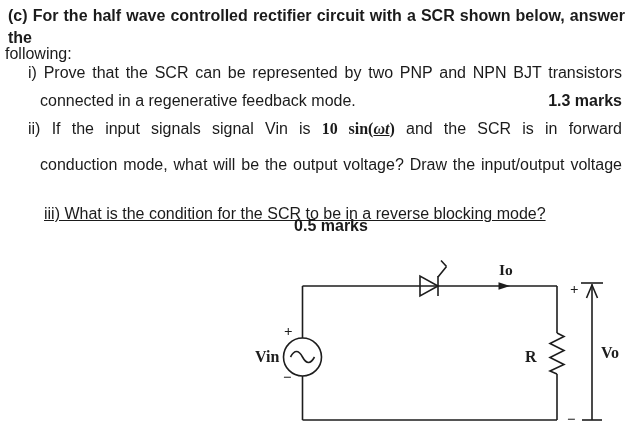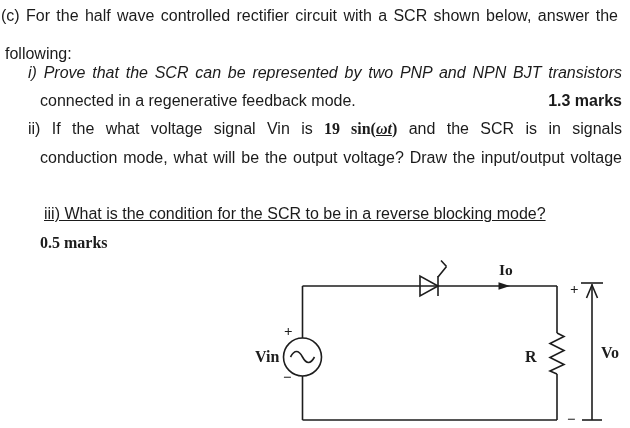--- a/index.html
+++ b/index.html
@@ -47,7 +47,7 @@
 
 <div class="page">
 
-  <div class="tline just" style="left:1px; top:5px; width:617px;">(c) For the half wave controlled rectifier circuit with a SCR shown below, answer the</div>
+  <div class="tline just" style="left:8px; top:5px; width:617px;font-weight:bold;">(c) For the half wave controlled rectifier circuit with a SCR shown below, answer the</div>
 
   <div class="tline" style="left:5px; top:33px;margin-top:10px;">following:</div>
 

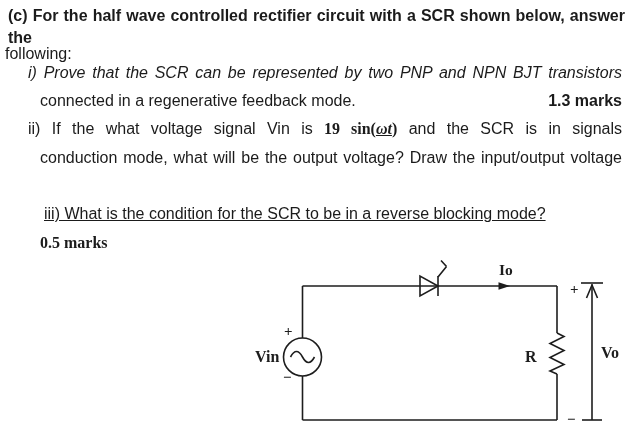--- a/index.html
+++ b/index.html
@@ -51,7 +51,7 @@
 
   <div class="tline" style="left:5px; top:33px;margin-top:10px;">following:</div>
 
-  <div class="tline just" style="left:28px; top:62px; width:594px;font-style:italic;">i) Prove that the SCR can be represented by two PNP and NPN BJT transistors</div>
+  <div class="tline just" style="left:28px; top:62px; width:594px;">i) Prove that the SCR can be represented by two PNP and NPN BJT transistors</div>
 
   <div class="tline flexline" style="left:40px; top:90px; width:582px;">
     <span>connected in a regenerative feedback mode.</span>

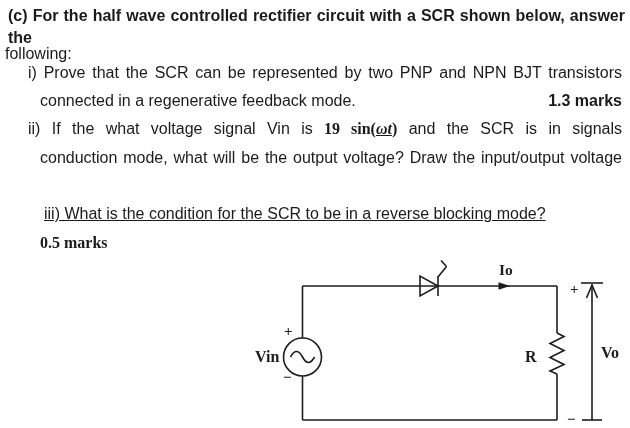--- a/index.html
+++ b/index.html
@@ -59,7 +59,7 @@
   </div>
 
   <div class="tline just" style="left:28px; top:118px; width:594px;">
-    <span>ii) If the what voltage signal Vin is </span><span class="mathtex">19 sin(</span><span class="mathtex mathvar">ωt</span><span class="mathtex">)</span><span> and the SCR is in signals</span>
+    <span>ii) If the input signals signal Vin is </span><span class="mathtex">19 sin(</span><span class="mathtex mathvar">ωt</span><span class="mathtex">)</span><span> and the SCR is in signals</span>
   </div>
 
   <div class="tline just" style="left:40px; top:147px; width:582px;">conduction mode, what will be the output voltage? Draw the input/output voltage</div>

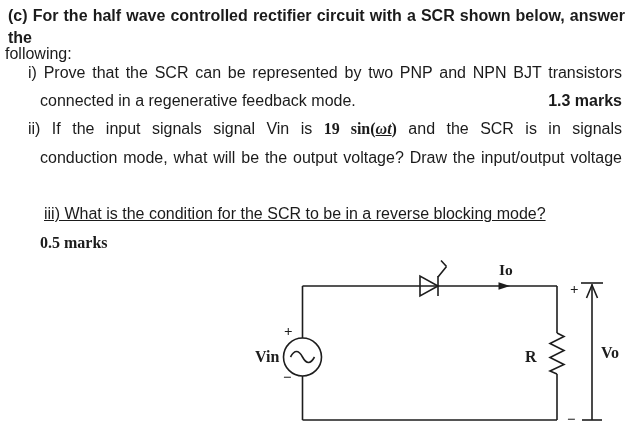--- a/index.html
+++ b/index.html
@@ -59,7 +59,7 @@
   </div>
 
   <div class="tline just" style="left:28px; top:118px; width:594px;">
-    <span>ii) If the input signals signal Vin is </span><span class="mathtex">19 sin(</span><span class="mathtex mathvar">ωt</span><span class="mathtex">)</span><span> and the SCR is in signals</span>
+    <span>ii) If the input signals signal Vin is </span><span class="mathtex">10 sin(</span><span class="mathtex mathvar">ωt</span><span class="mathtex">)</span><span> and the SCR is in signals</span>
   </div>
 
   <div class="tline just" style="left:40px; top:147px; width:582px;">conduction mode, what will be the output voltage? Draw the input/output voltage</div>

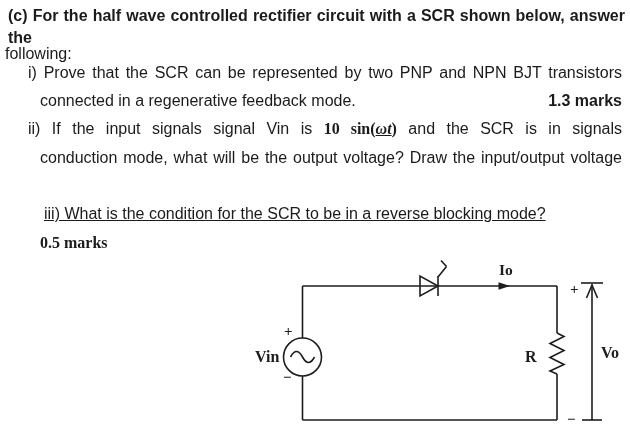--- a/index.html
+++ b/index.html
@@ -59,7 +59,7 @@
   </div>
 
   <div class="tline just" style="left:28px; top:118px; width:594px;">
-    <span>ii) If the input signals signal Vin is </span><span class="mathtex">10 sin(</span><span class="mathtex mathvar">ωt</span><span class="mathtex">)</span><span> and the SCR is in signals</span>
+    <span>ii) If the input signals signal Vin is </span><span class="mathtex">10 sin(</span><span class="mathtex mathvar">ωt</span><span class="mathtex">)</span><span> and the SCR is in forward</span>
   </div>
 
   <div class="tline just" style="left:40px; top:147px; width:582px;">conduction mode, what will be the output voltage? Draw the input/output voltage</div>

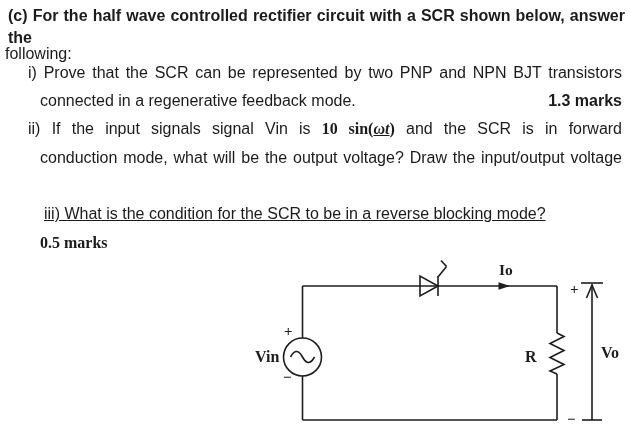--- a/index.html
+++ b/index.html
@@ -62,7 +62,7 @@
     <span>ii) If the input signals signal Vin is </span><span class="mathtex">10 sin(</span><span class="mathtex mathvar">ωt</span><span class="mathtex">)</span><span> and the SCR is in forward</span>
   </div>
 
-  <div class="tline just" style="left:40px; top:147px; width:582px;">conduction mode, what will be the output voltage? Draw the input/output voltage</div>
+  <div class="tline just" style="left:40px; top:154px; width:582px;">conduction mode, what will be the output voltage? Draw the input/output voltage</div>
 
   <div class="tline flexline" style="left:40px; top:175px; width:582px;">
   </div>

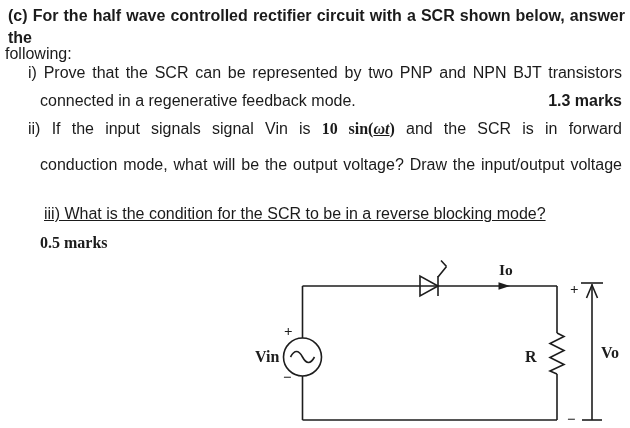--- a/index.html
+++ b/index.html
@@ -69,7 +69,7 @@
 
   <div class="tline" style="left:44px; top:203px;text-decoration:underline;">iii) What is the condition for the SCR to be in a reverse blocking mode?</div>
 
-  <div class="tline bold" style="left:40px; top:232px; width:582px; text-align:left;font-family:Liberation Serif, serif;">0.5 marks</div>
+  <div class="tline bold" style="left:40px; top:215px; width:582px; text-align:center;">0.5 marks</div>
 
   <svg class="circuit-svg" width="630" height="178" viewBox="0 250 630 178">
 

